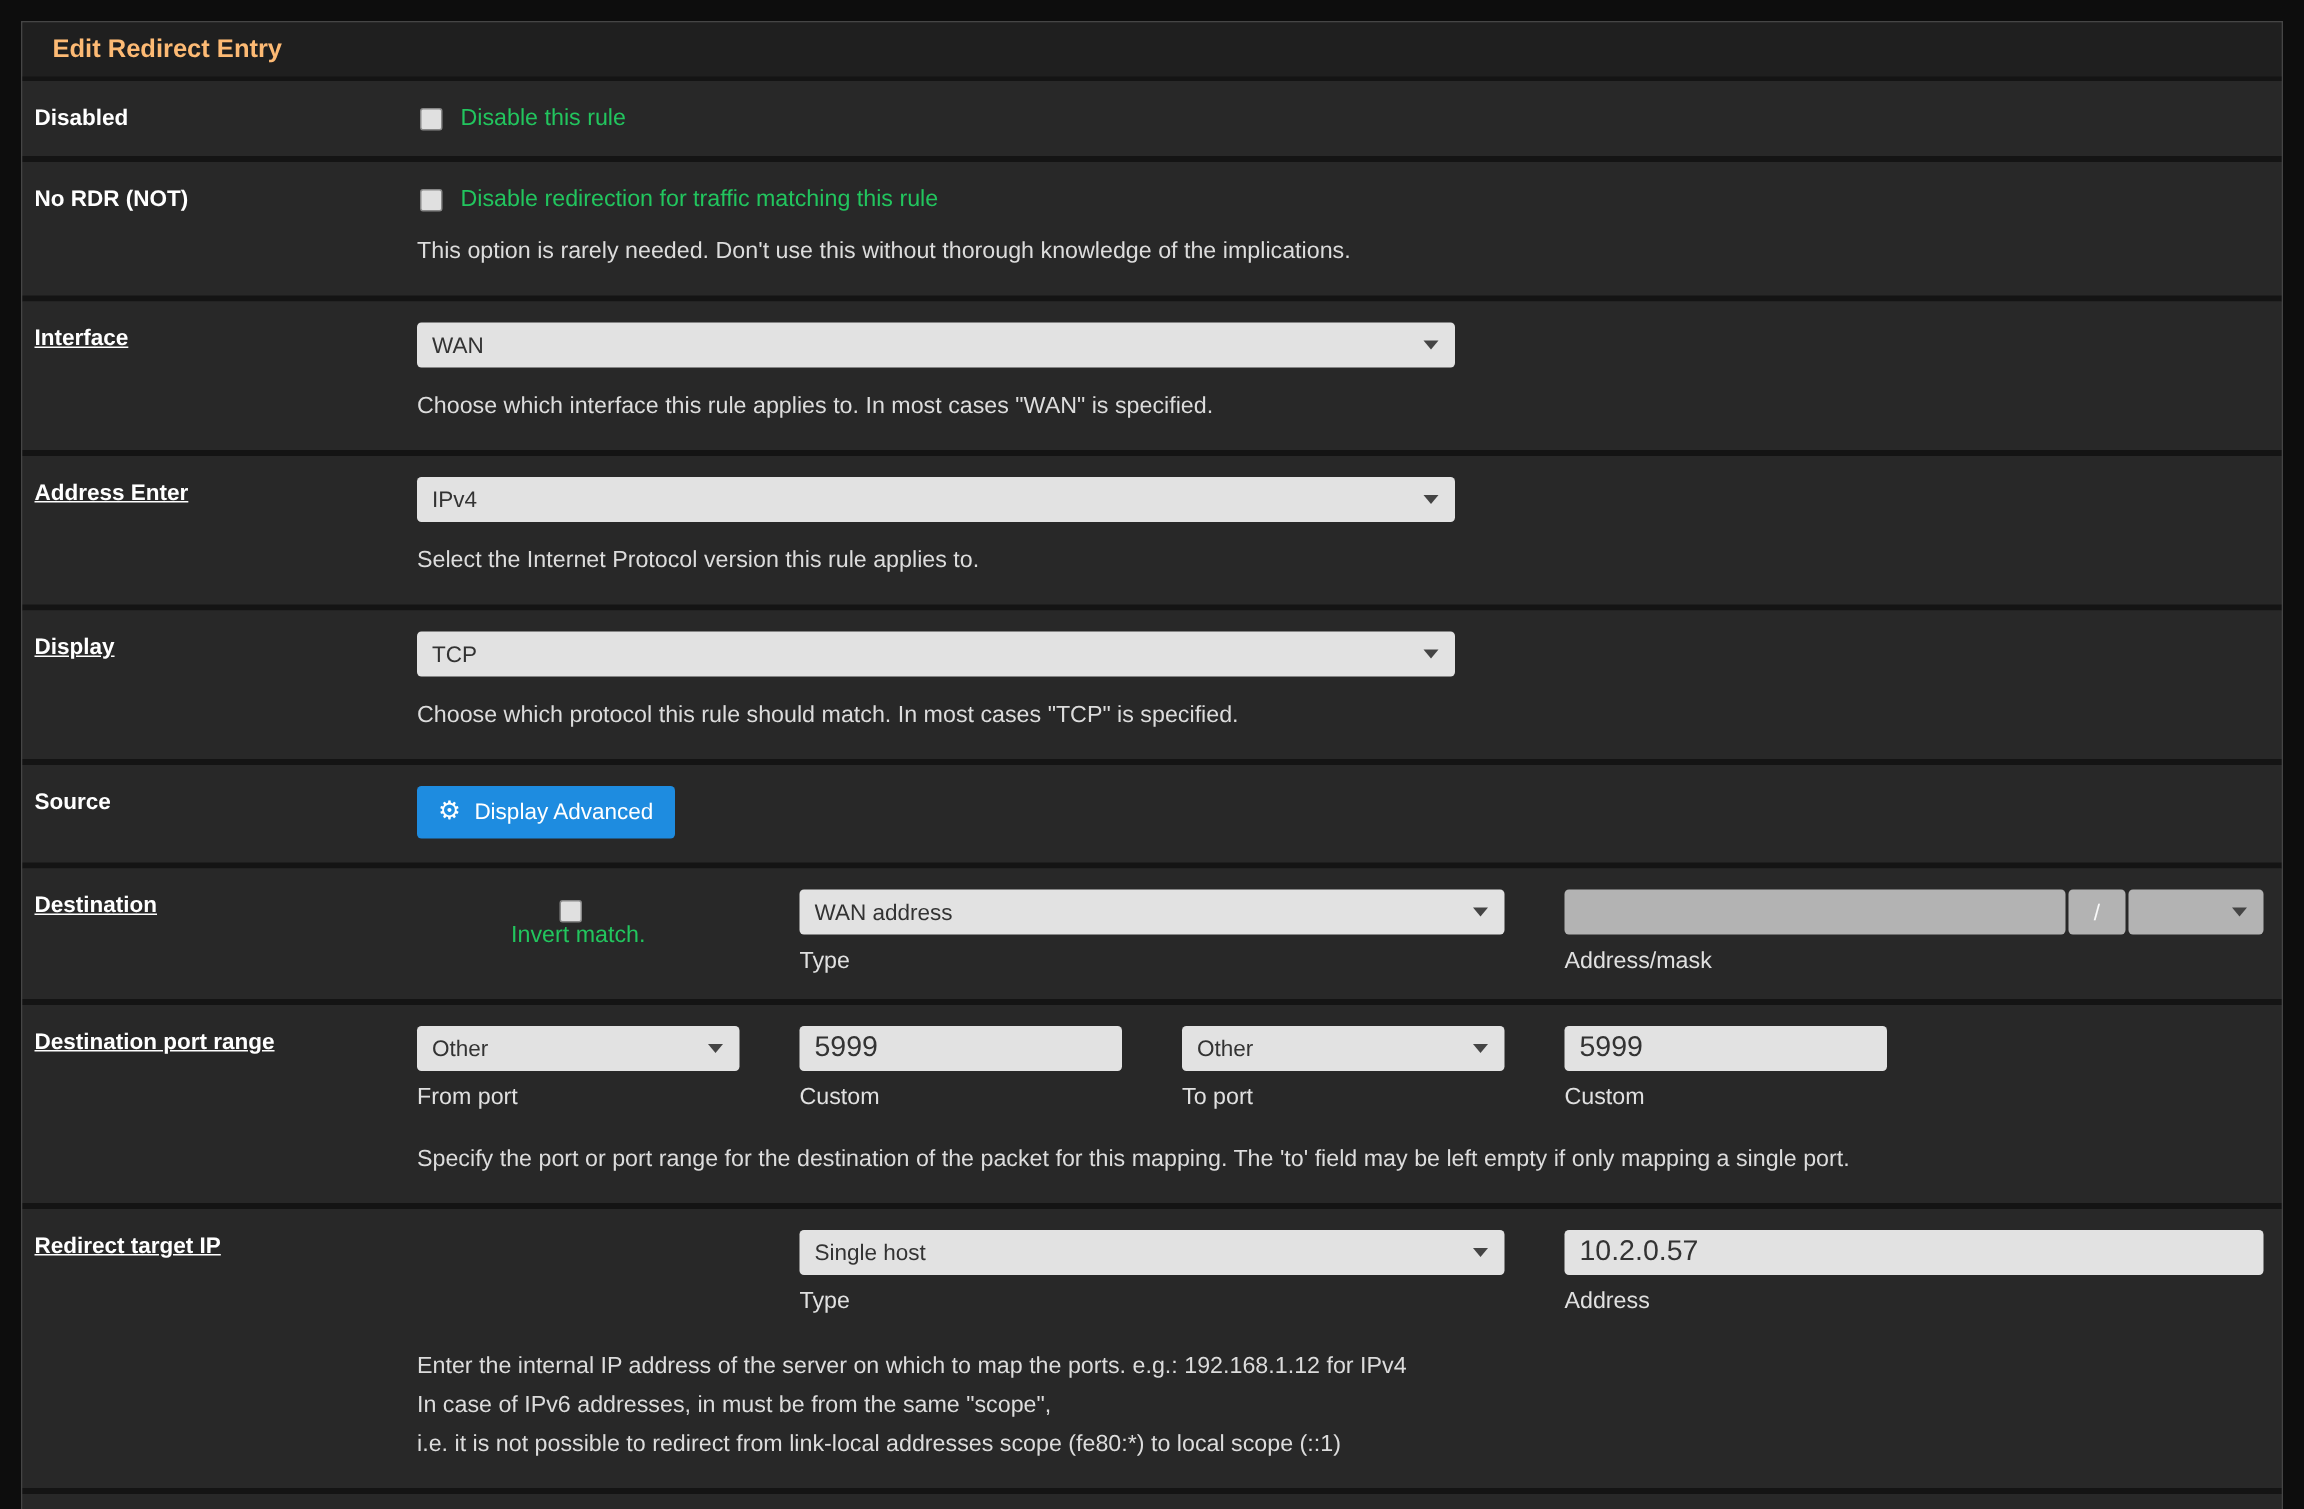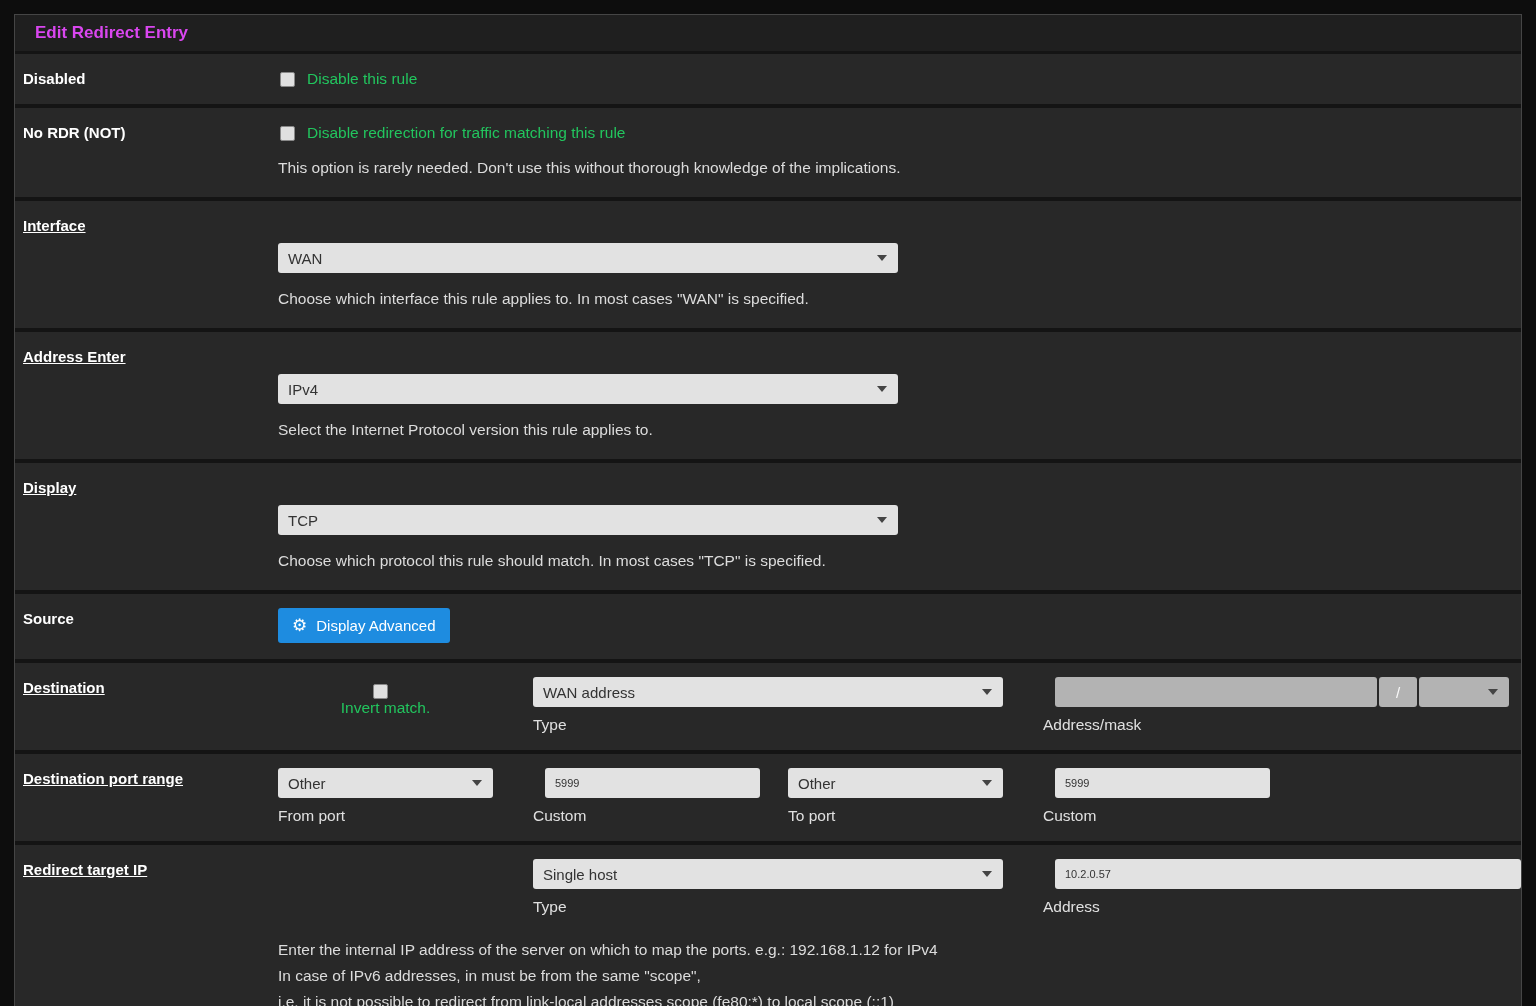--- a/index.html
+++ b/index.html
@@ -7,7 +7,7 @@
   .page { padding:14px; width:1536px; }
   .panel { background:#282828; border:1px solid #454545; }
   .panel-header {
-    background:#1f1f1f; color:#d946ef; font-weight:bold; font-size:17px;
+    background:#1f1f1f; color:#fdba74; font-weight:bold; font-size:17px;
     padding:8px 20px; border-bottom:3px solid #141414;
   }
   .row {

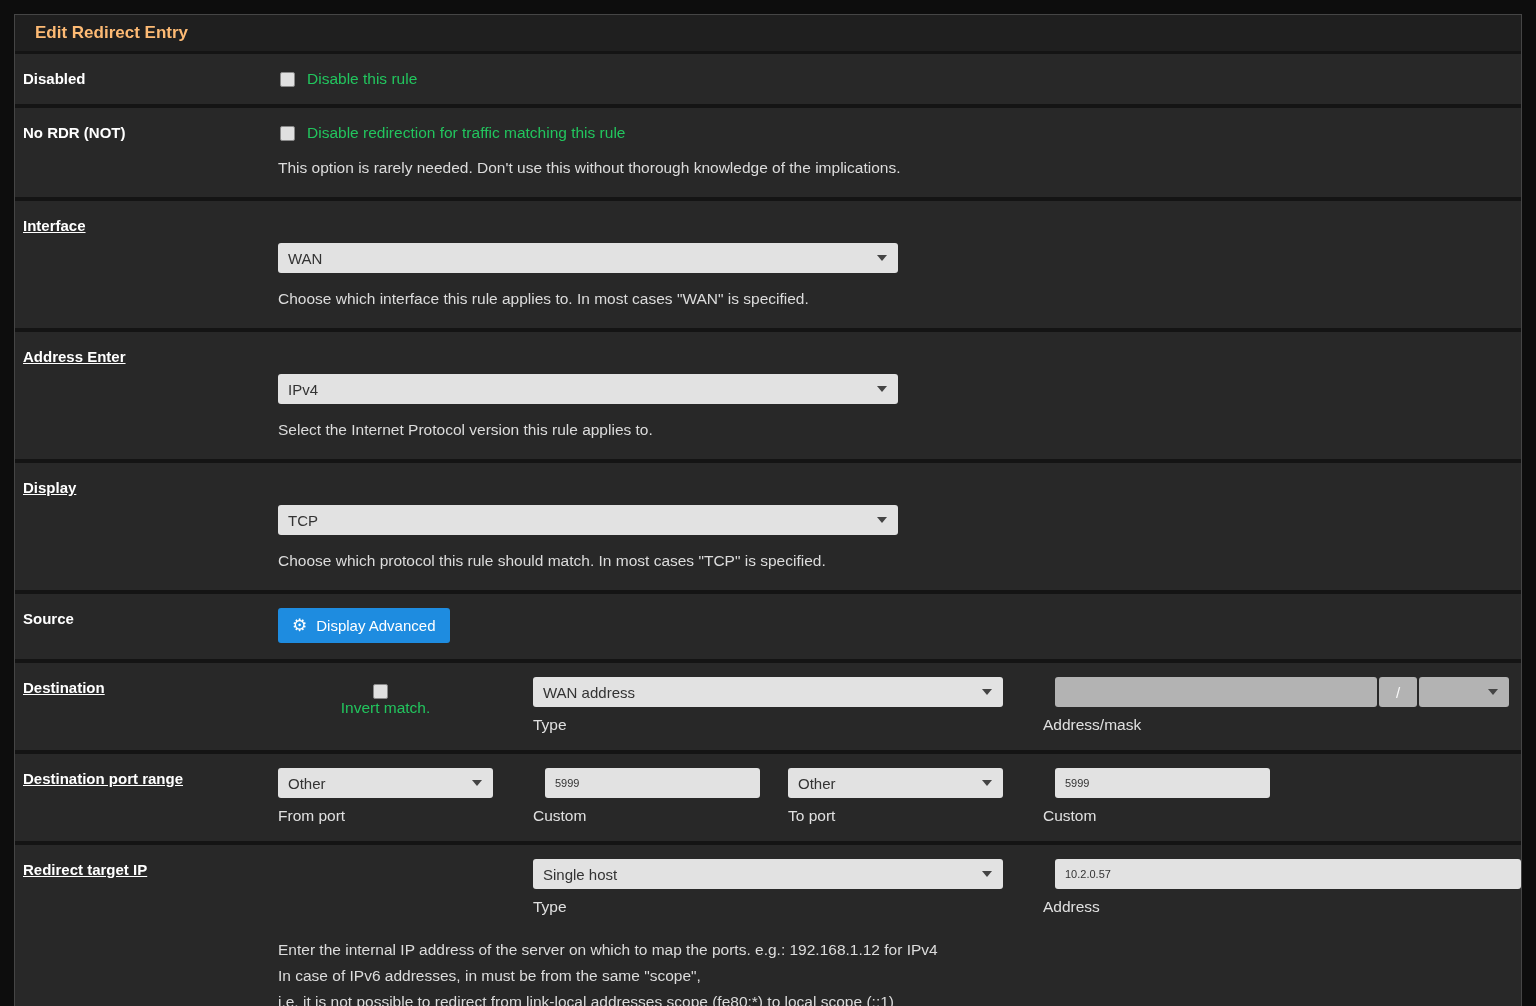--- a/index.html
+++ b/index.html
@@ -49,7 +49,7 @@
   }
   input.inp.dim { background:#b3b3b3; }
 
-  .w-main { width:620px;margin-top:28px; }
+  .w-main { width:692px; }
   .flexline { display:flex; align-items:flex-start; }
   .col215 { width:215px; margin-right:40px; }
   .col470 { width:470px; margin-right:40px; }

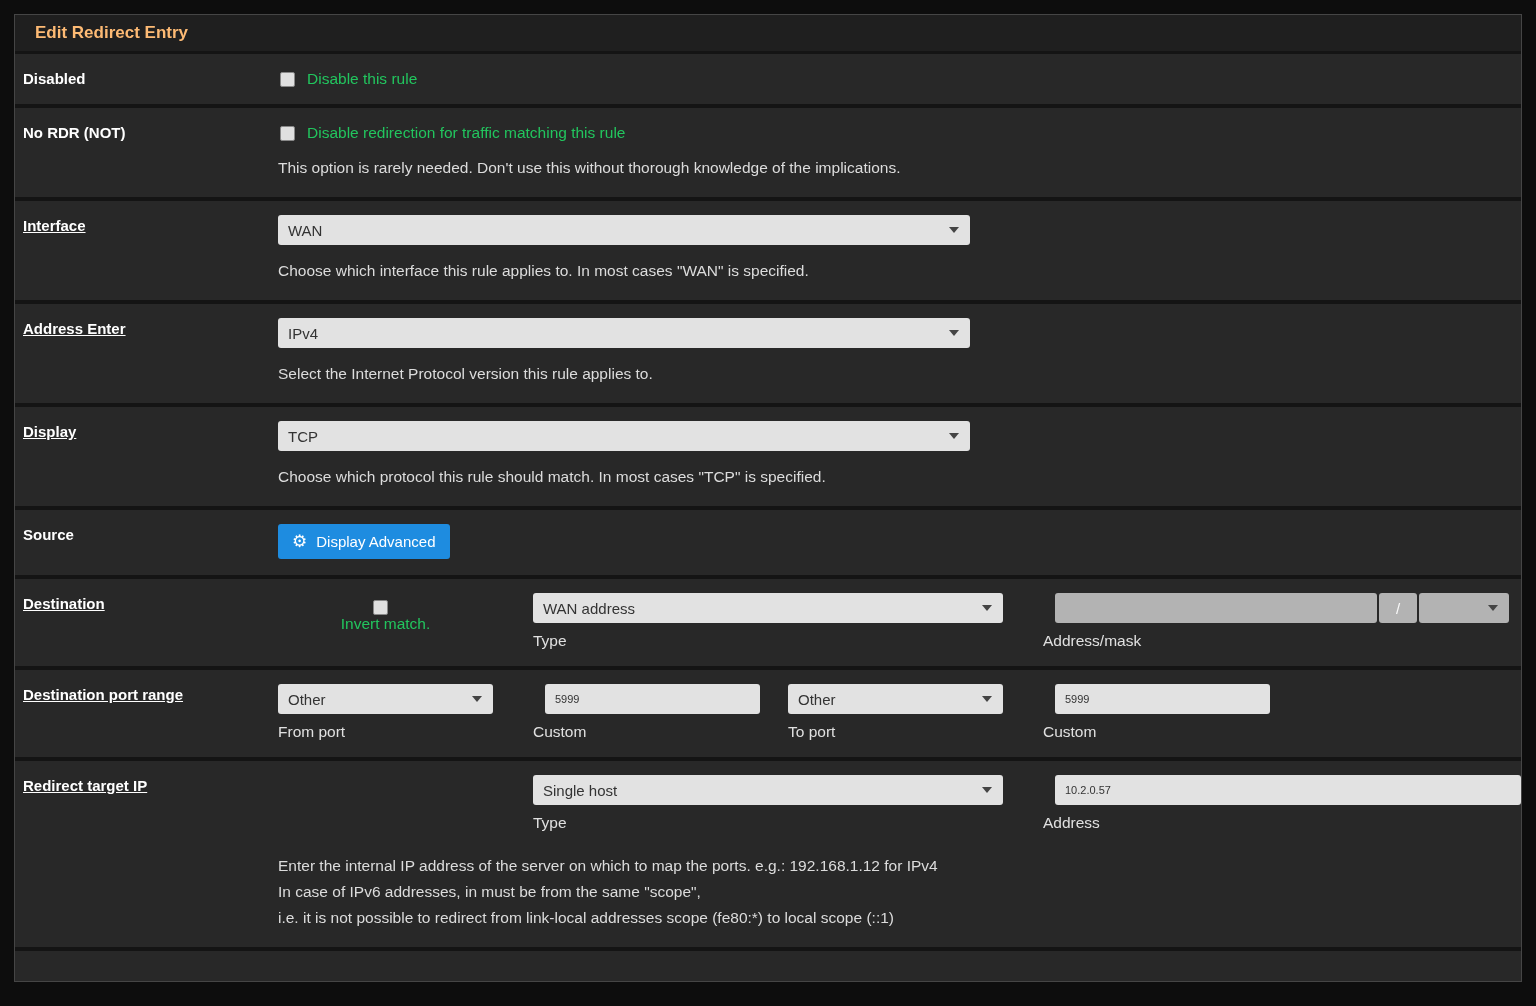--- a/index.html
+++ b/index.html
@@ -45,7 +45,7 @@
 
   input.inp {
     width:100%; height:30px; background:#e2e2e2; border:0; border-radius:3px;
-    padding:0 10px; font-family:"Liberation Sans",sans-serif; font-size:11px; color:#333;margin-left:12px;
+    padding:0 10px; font-family:"Liberation Sans",sans-serif; font-size:19px; color:#333;
   }
   input.inp.dim { background:#b3b3b3; }
 

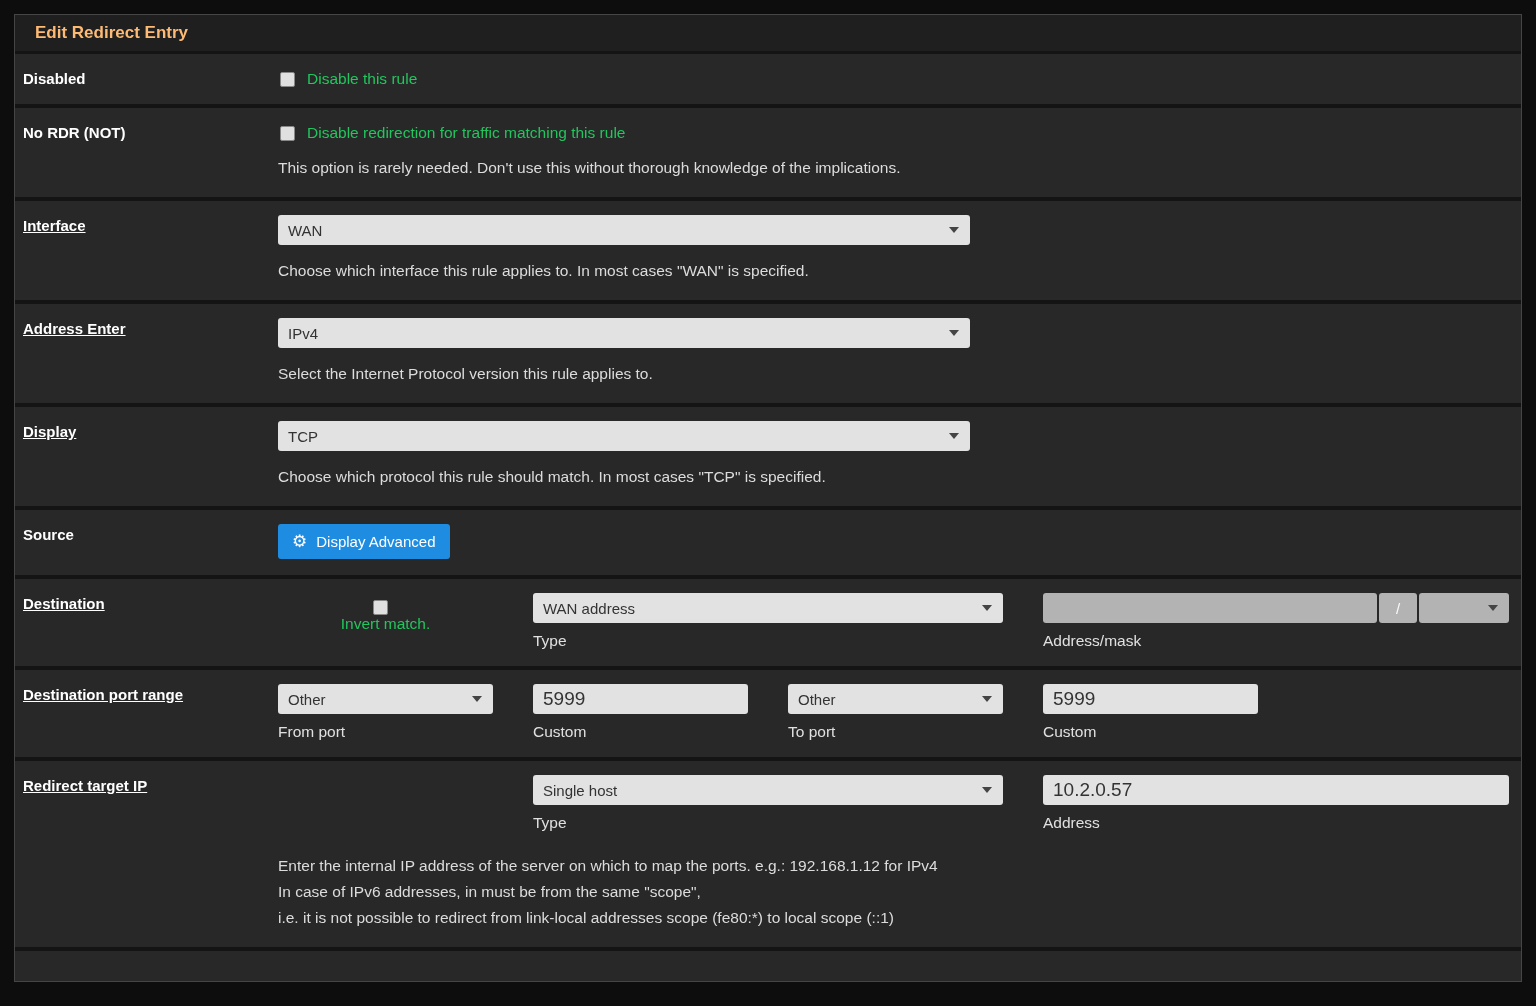--- a/index.html
+++ b/index.html
@@ -226,6 +226,7 @@
             <div class="sub">Custom</div>
           </div>
         </div>
+        <div class="help" style="margin-top:19px;">Specify the port or port range for the destination of the packet for this mapping. The 'to' field may be left empty if only mapping a single port.</div>
       </div>
     </div>
 

